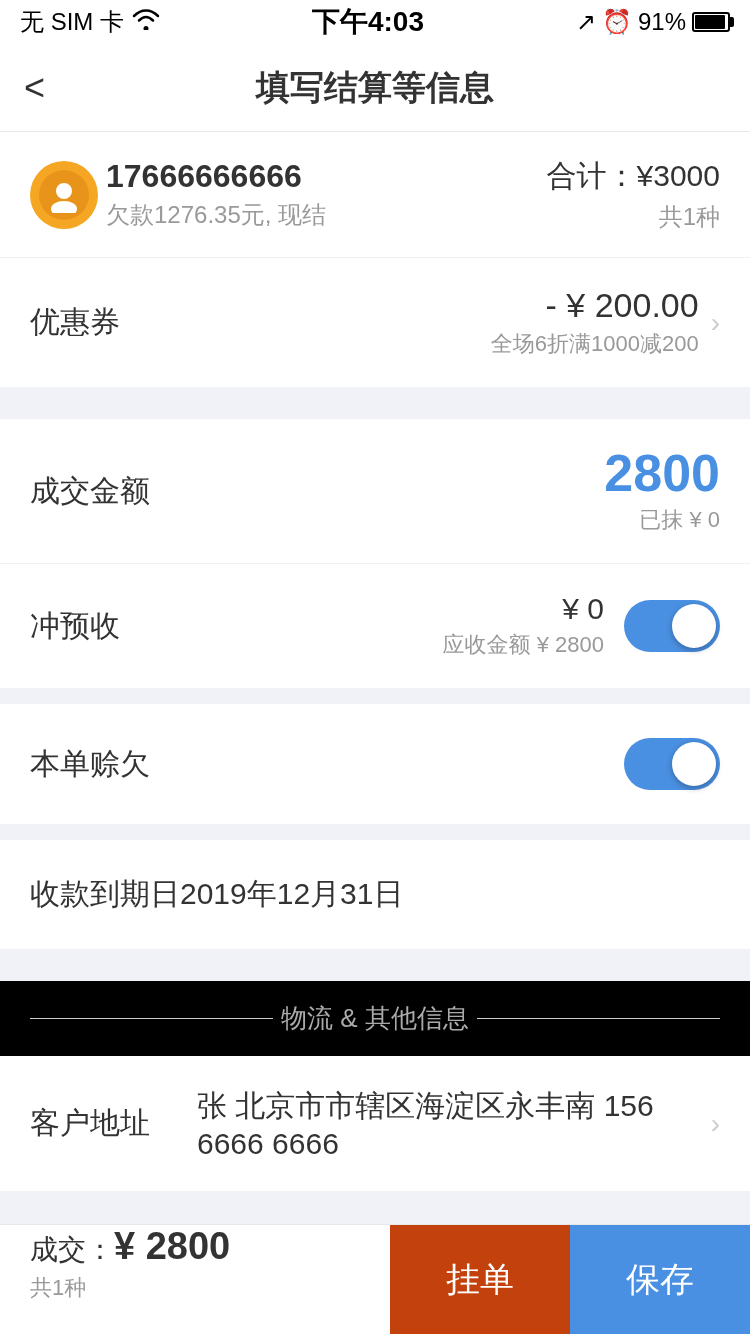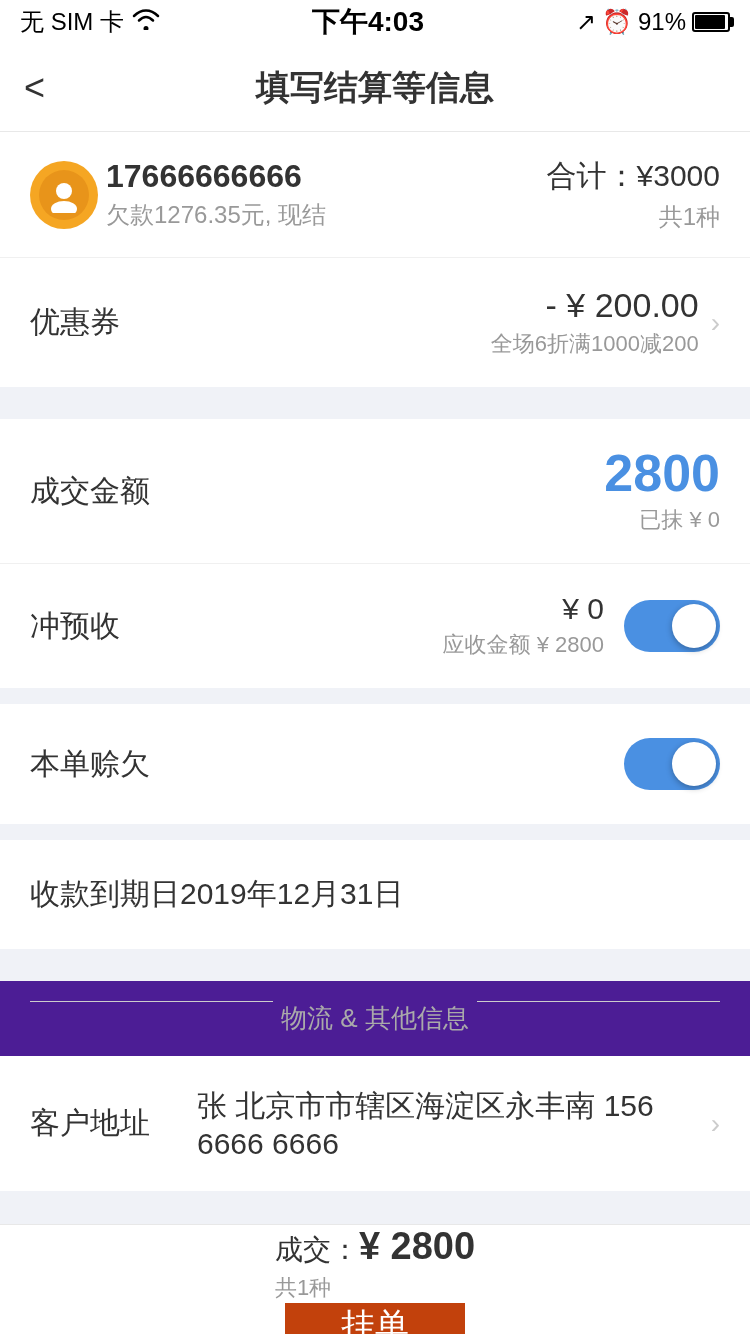--- a/index.html
+++ b/index.html
@@ -304,9 +304,9 @@
 
     
     .section-divider {
-      background: #4c1d95;
-      display: flex;
-      align-items: flex-start;
+      background: #000000;
+      display: flex;
+      align-items: center;
       justify-content: center;
       padding: 20px 30px;
       gap: 8px;

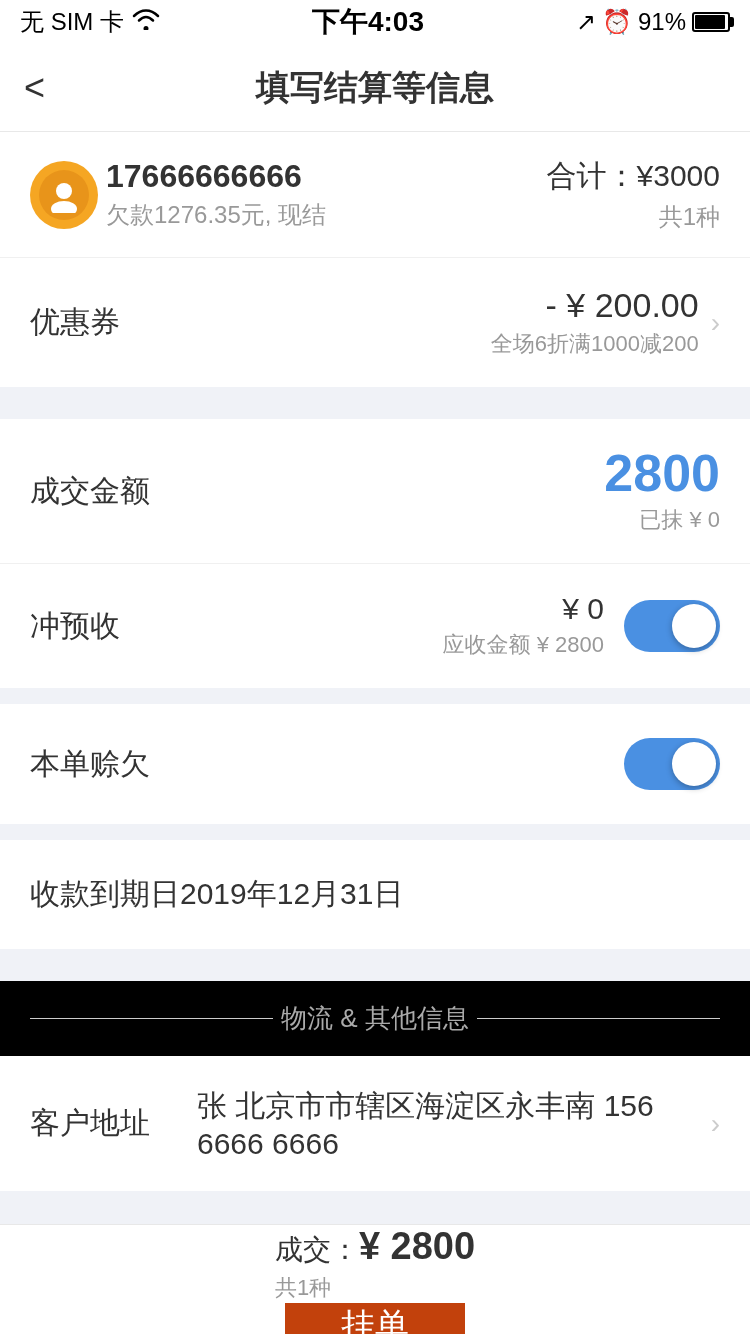--- a/index.html
+++ b/index.html
@@ -352,9 +352,8 @@
       height: 110px;
       background: #fff;
       display: flex;
-      align-items: center;
+      align-items: flex-start;
       border-top: 1px solid #e8e8e8;
-      flex-direction: column;
     }
     .bottom-summary {
       flex: 1;

